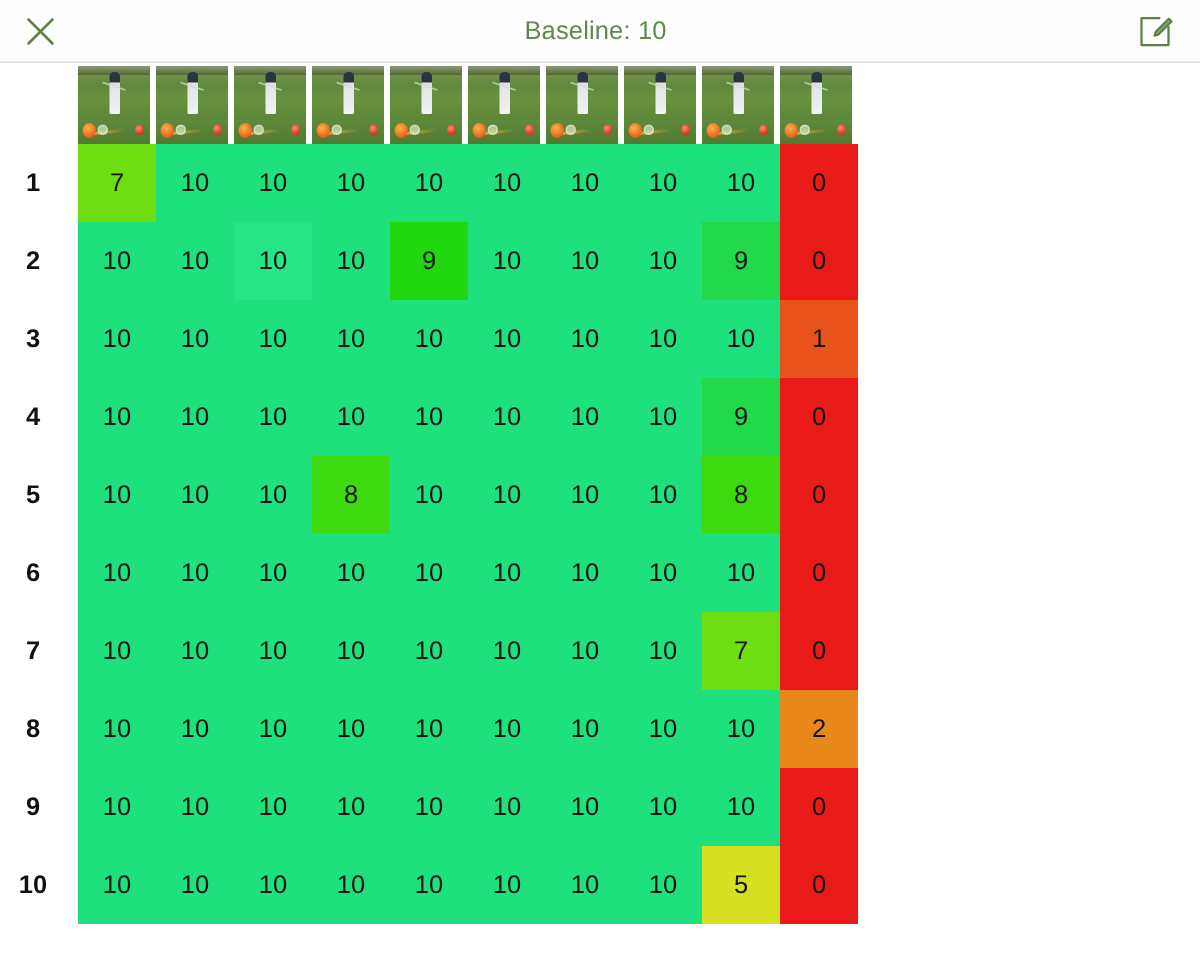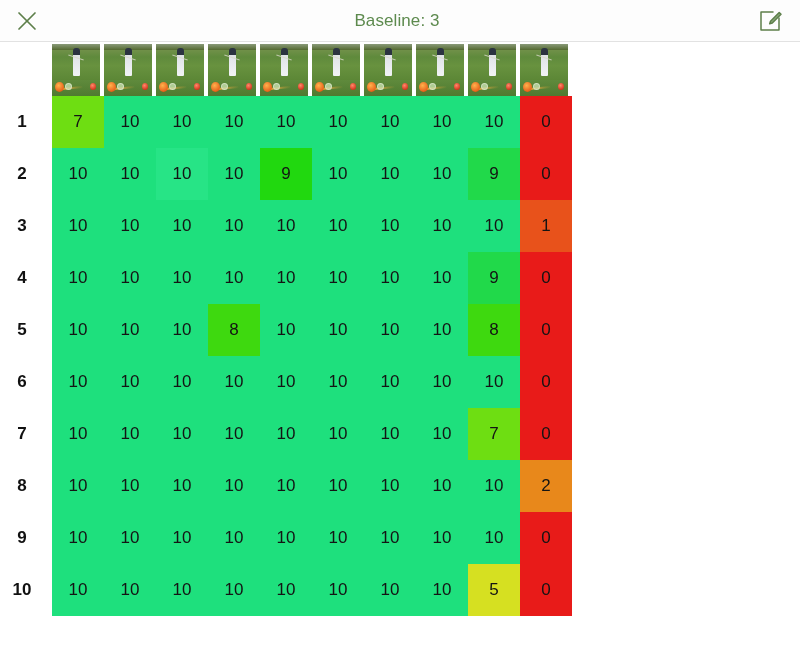--- a/index.html
+++ b/index.html
@@ -204,7 +204,7 @@
     </span>
   </div>
 
-  <div id="header-title">Baseline: 3</div>
+  <div id="header-title">Baseline: 10</div>
 
   <div id="edit-button">
     <span>

